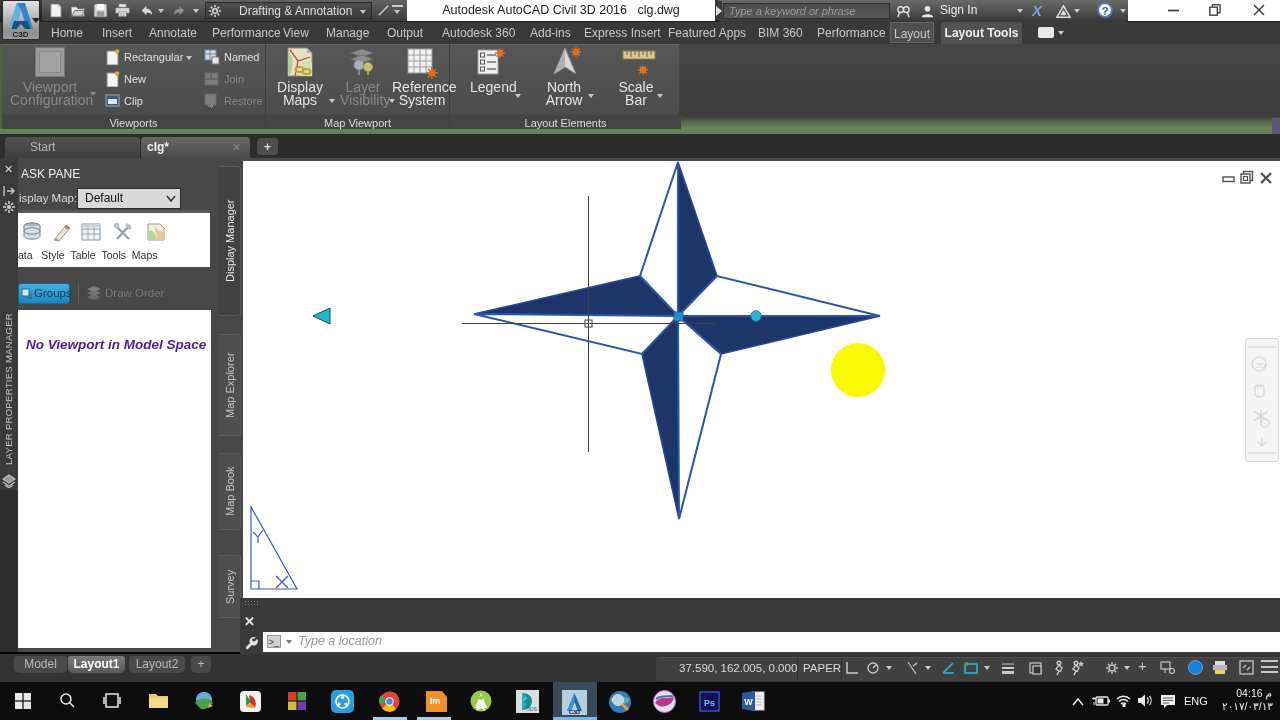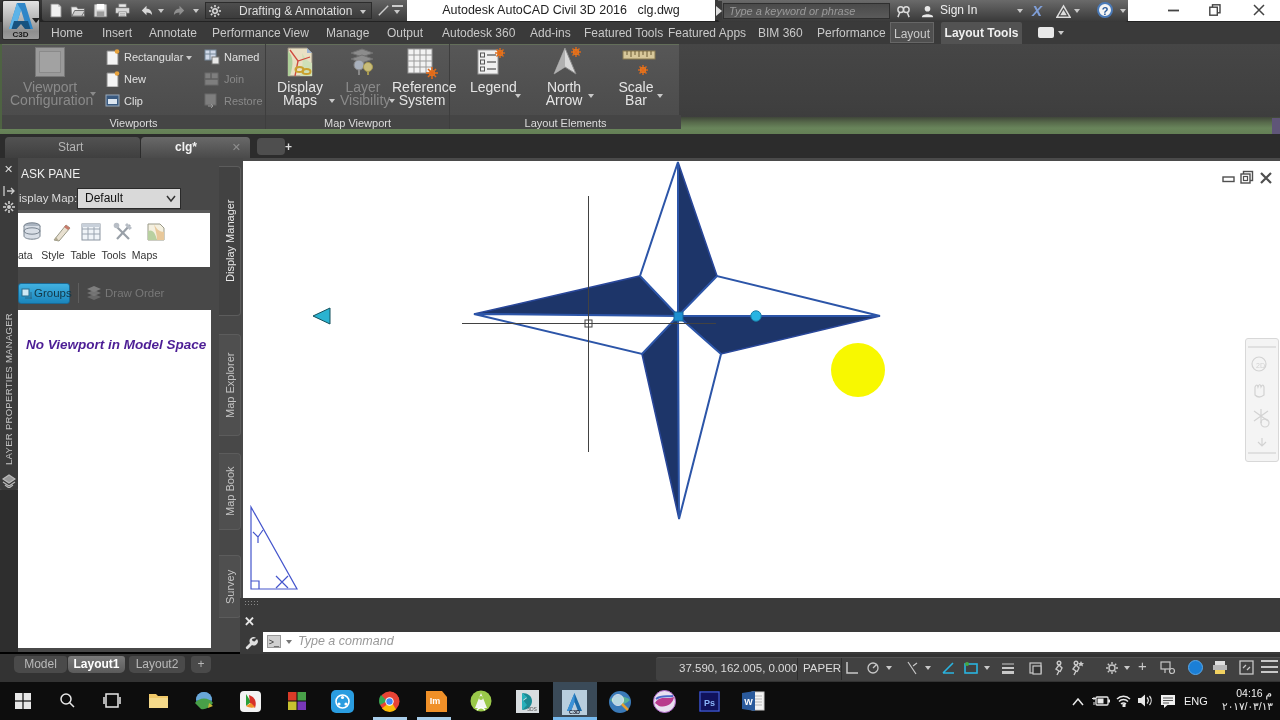--- a/index.html
+++ b/index.html
@@ -177,7 +177,7 @@
   <div class="rtab" style="left:387px">Output</div>
   <div class="rtab" style="left:442px">Autodesk 360</div>
   <div class="rtab" style="left:530px">Add-ins</div>
-  <div class="rtab" style="left:584px">Featured Tools</div>
+  <div class="rtab" style="left:584px">Express Insert</div>
   <div class="rtab" style="left:668px">Featured Apps</div>
   <div class="rtab" style="left:758px">BIM 360</div>
   <div class="rtab" style="left:817px">Performance</div>

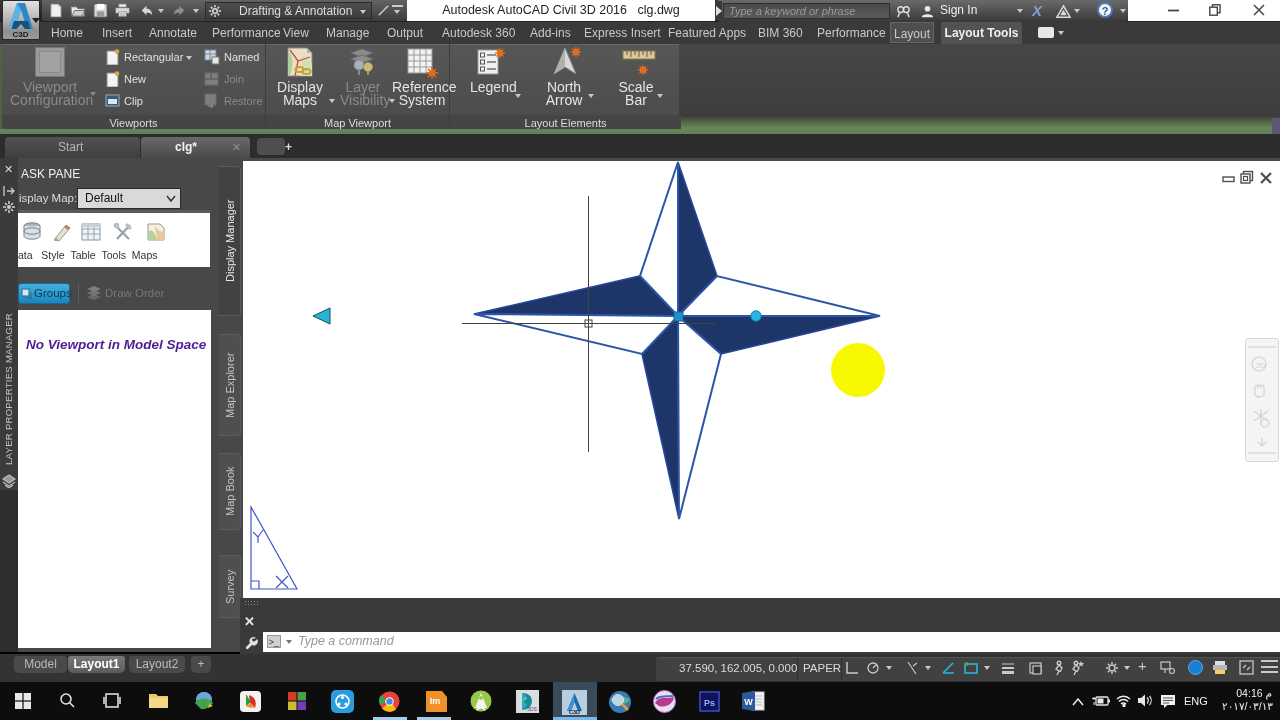--- a/index.html
+++ b/index.html
@@ -35,7 +35,7 @@
 
 
 #filetabs { position:absolute; left:0; top:134px; width:1280px; height:24px; background:#2c2c2c; }
-.ftab { position:absolute; top:3px; height:21px; border-radius:4px 4px 0 0; font-size:12px; color:#b5b5b5;padding-left:28px; }
+.ftab { position:absolute; top:3px; height:21px; border-radius:4px 4px 0 0; font-size:12px; color:#b5b5b5; }
 
 
 #main { position:absolute; left:0; top:158px; width:1280px; height:445px; background:#4a4a4a; }

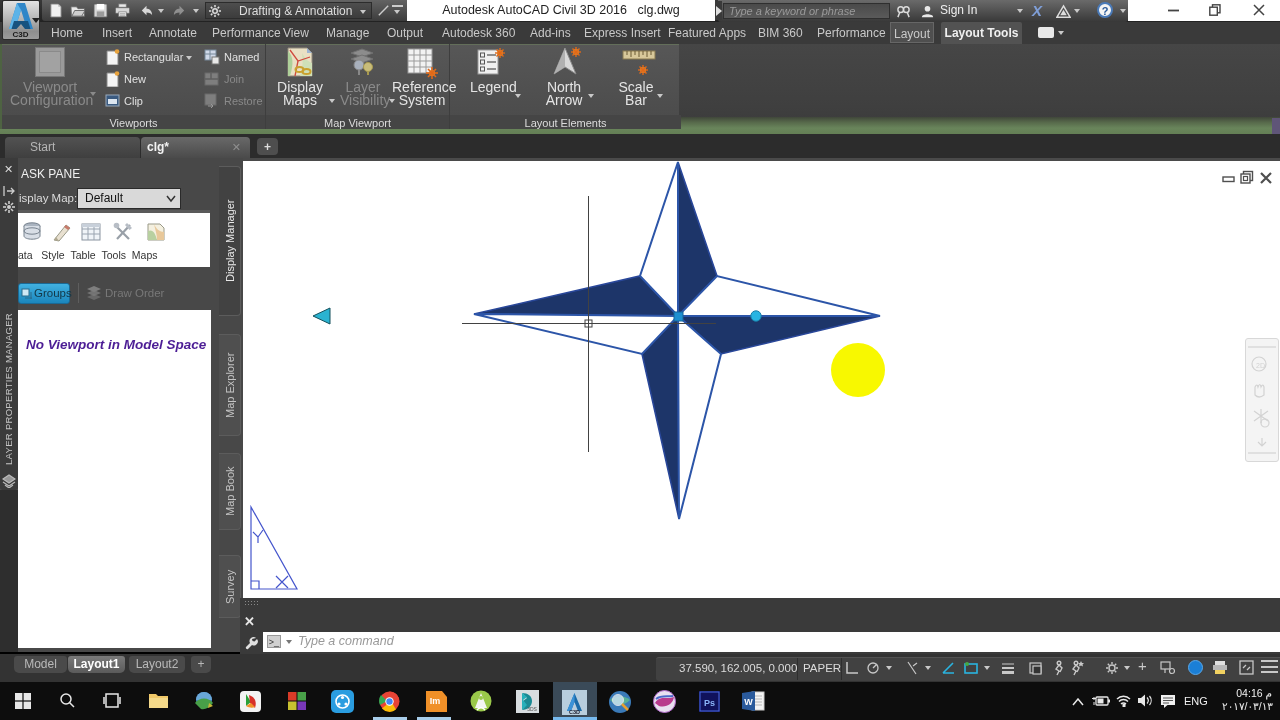--- a/index.html
+++ b/index.html
@@ -552,7 +552,7 @@
   <div id="cmdwhite">
     <div style="position:absolute;left:4px;top:3px;width:14px;height:13px;background:#d0d0d0;border:1px solid #999;color:#333;font-size:9px;line-height:12px;text-align:center;">&gt;_</div>
     <div class="dd" style="position:absolute;left:23px;top:8px;border-top-color:#777;"></div>
-    <div style="position:absolute;left:35px;top:2px;font-style:italic;color:#999;font-size:12.5px;">Type a command</div>
+    <div style="position:absolute;left:35px;top:2px;font-style:italic;color:#999;font-size:12.5px;">Type a location</div>
   </div>
 </div>
 

